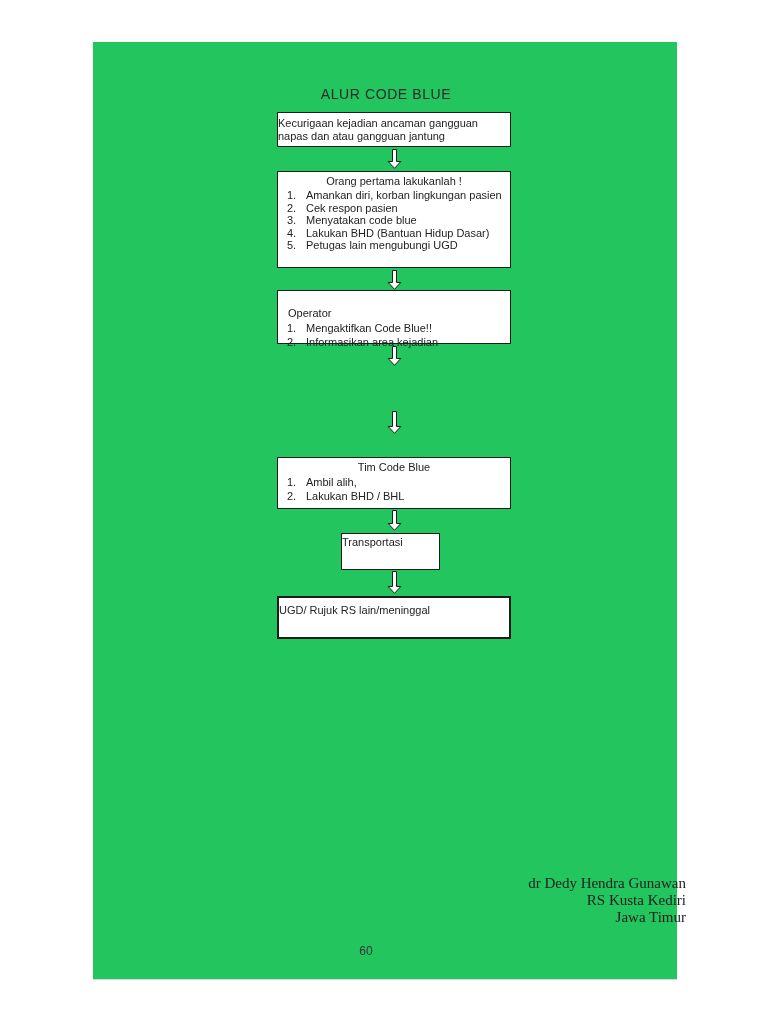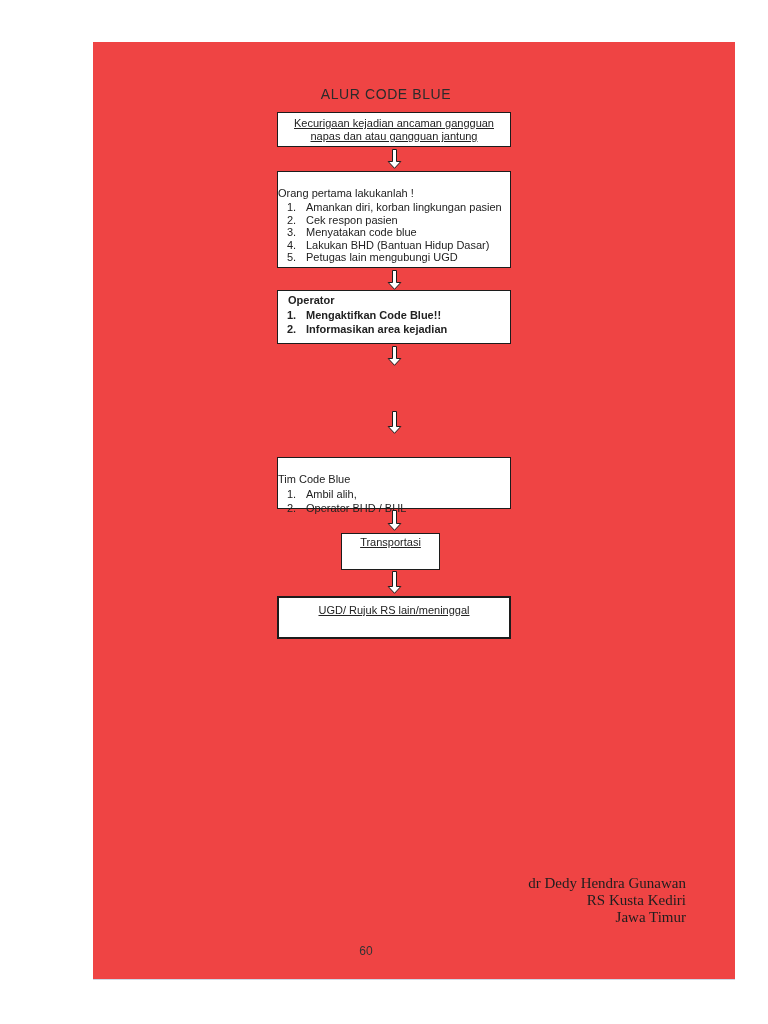--- a/index.html
+++ b/index.html
@@ -5,8 +5,8 @@
   * { margin:0; padding:0; box-sizing:border-box; }
   html,body { width:768px; height:1024px; background:#ffffff; overflow:hidden;
               font-family:"Liberation Sans", sans-serif; }
-  .doc-page { position:absolute; left:93px; top:42px; width:642px; height:938px;
-              background:#ef4444; border-bottom:1px solid #cdd8e6; }
+  .doc-page { position:absolute; left:93px; top:42px; width:584px; height:938px;
+              background:#22c55e; border-bottom:1px solid #cdd8e6; }
   .title { position:absolute; left:153px; top:44px; width:280px; text-align:center;
            font-size:14px; letter-spacing:0.6px; color:#2b2b2b; }
   .fbox { position:absolute; background:#ffffff; border:1px solid #1c1c1c;

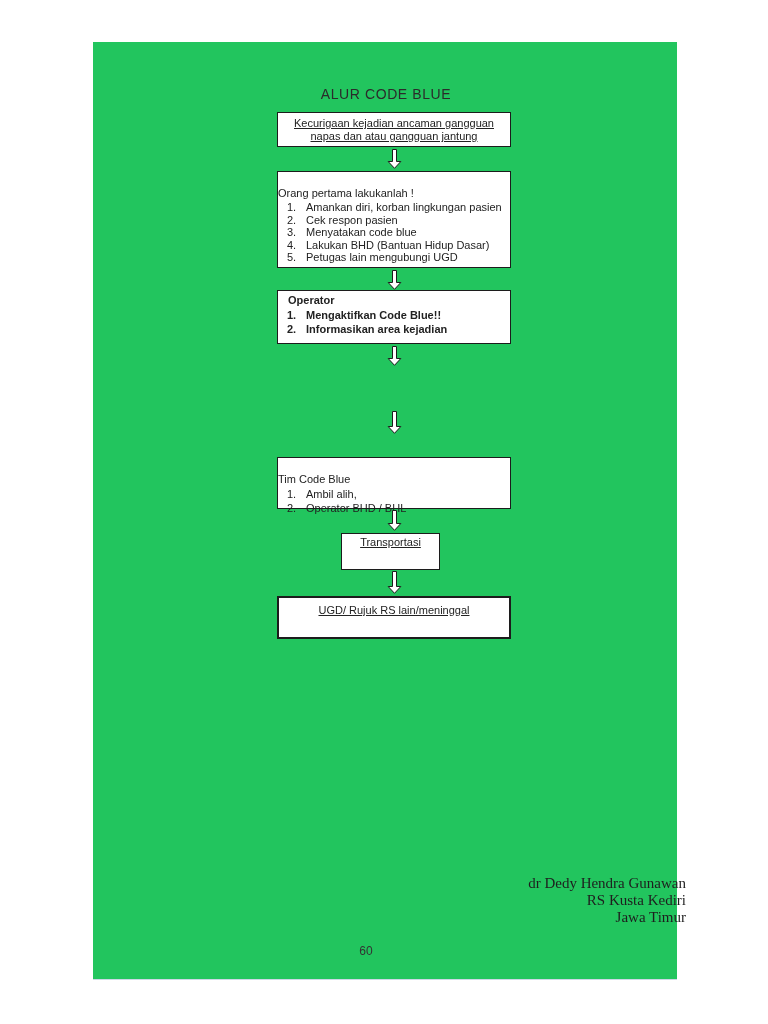--- a/index.html
+++ b/index.html
@@ -11,7 +11,7 @@
            font-size:14px; letter-spacing:0.6px; color:#2b2b2b; }
   .fbox { position:absolute; background:#ffffff; border:1px solid #1c1c1c;
           color:#222; font-size:11px; }
-  .centered { text-align:center;text-decoration:underline; }
+  .centered { text-align:left; }
   .box1 { left:184px; top:70px;  width:234px; height:35px; padding-top:4px; line-height:13px; }
   .box2 { left:184px; top:129px; width:234px; height:97px; padding-top:3px; }
   .box3 { left:184px; top:248px; width:234px; height:54px; padding-top:3px;font-weight:bold; }

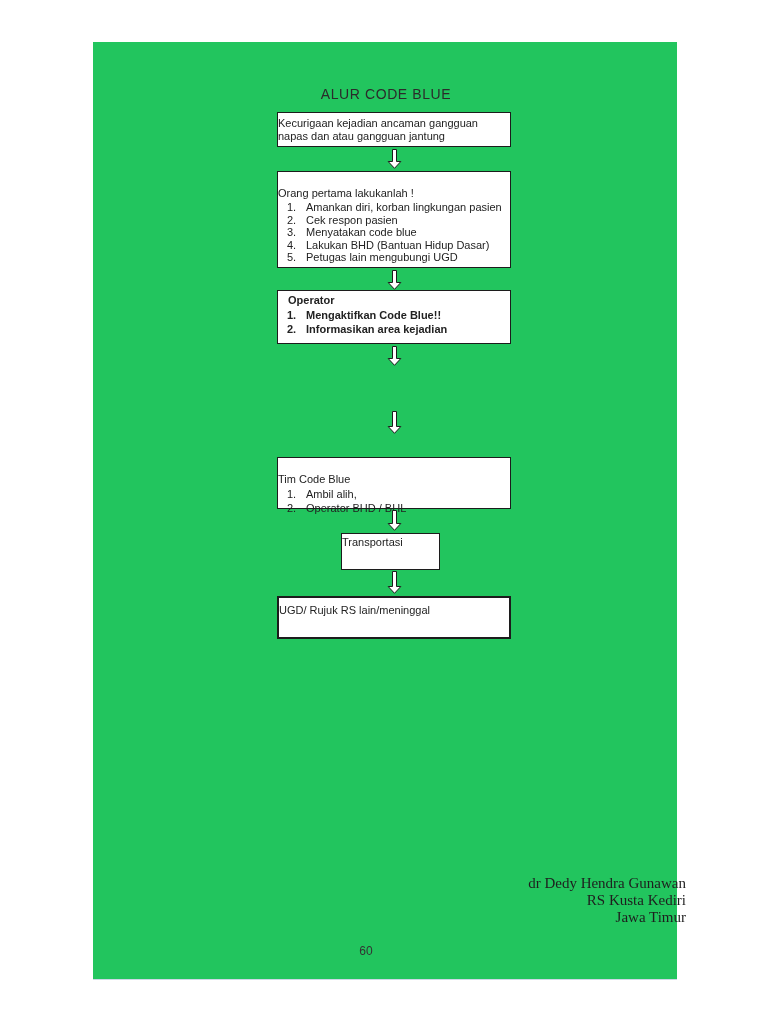--- a/index.html
+++ b/index.html
@@ -19,7 +19,7 @@
   .box5 { left:184px; top:415px; width:234px; height:52px; padding-top:3px; }
   .box6 { left:248px; top:491px; width:99px;  height:37px; padding-top:2px; }
   .box7 { left:184px; top:554px; width:234px; height:43px; padding-top:6px; border-width:2px; }
-  .box-header { text-align:left; line-height:13px;margin-top:12px; }
+  .box-header { text-align:center; line-height:13px; }
   .list { margin-top:1px; }
   .list-row { display:flex; line-height:12.5px; }
   .box3 .list-row, .box5 .list-row { line-height:14px; }

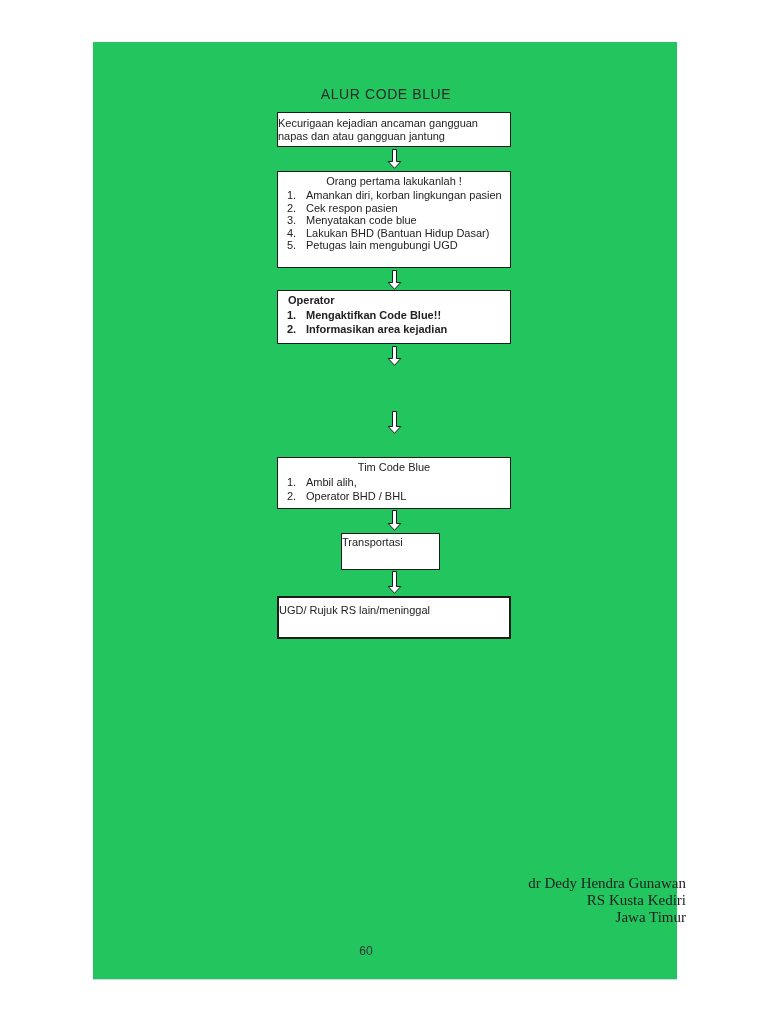--- a/index.html
+++ b/index.html
@@ -14,7 +14,7 @@
   .centered { text-align:left; }
   .box1 { left:184px; top:70px;  width:234px; height:35px; padding-top:4px; line-height:13px; }
   .box2 { left:184px; top:129px; width:234px; height:97px; padding-top:3px; }
-  .box3 { left:184px; top:248px; width:234px; height:54px; padding-top:3px;font-weight:bold; }
+  .box3 { left:184px; top:248px; width:234px; height:54px; padding-top:16px; }
   .box4 { left:184px; top:325px; width:234px; height:41px; padding-top:5px; line-height:13px; }
   .box5 { left:184px; top:415px; width:234px; height:52px; padding-top:3px; }
   .box6 { left:248px; top:491px; width:99px;  height:37px; padding-top:2px; }

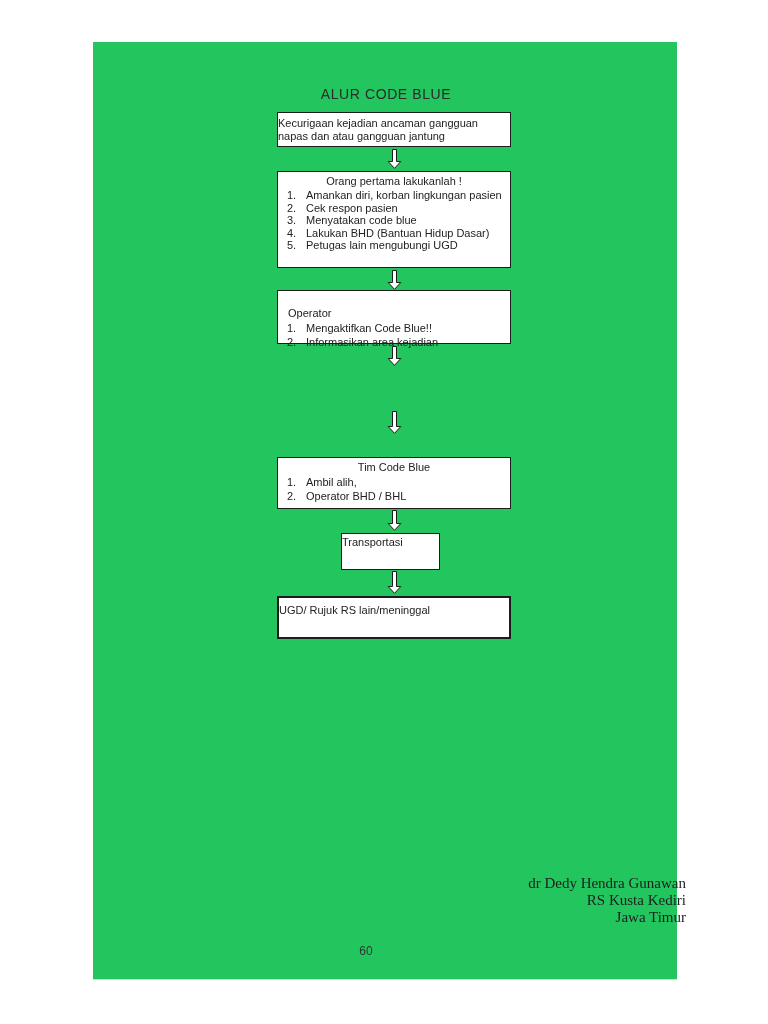--- a/index.html
+++ b/index.html
@@ -113,7 +113,7 @@
       </div>
       <div class="list-row">
         <span class="list-num">2.</span>
-        <span class="list-txt">Operator BHD / BHL</span>
+        <span class="list-txt">Lakukan BHD / BHL</span>
       </div>
     </div>
   </div>

